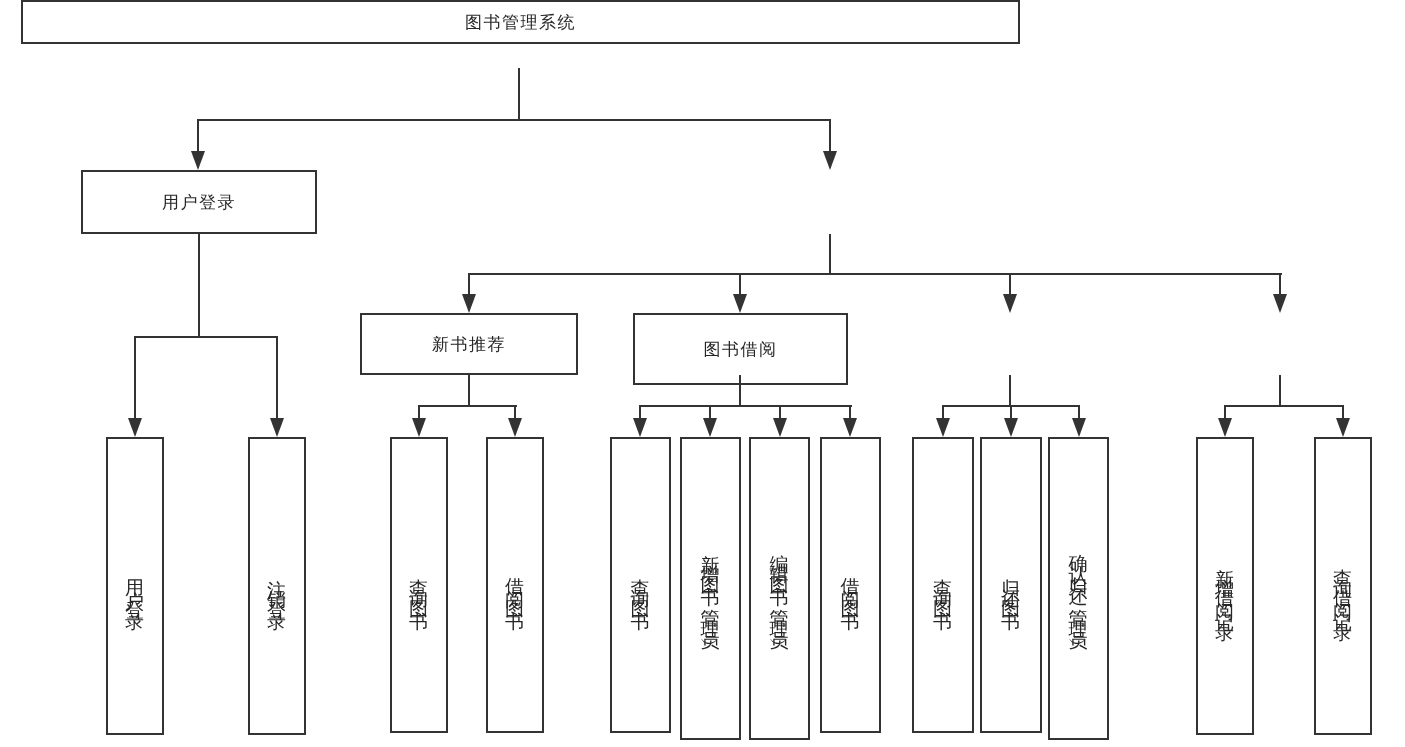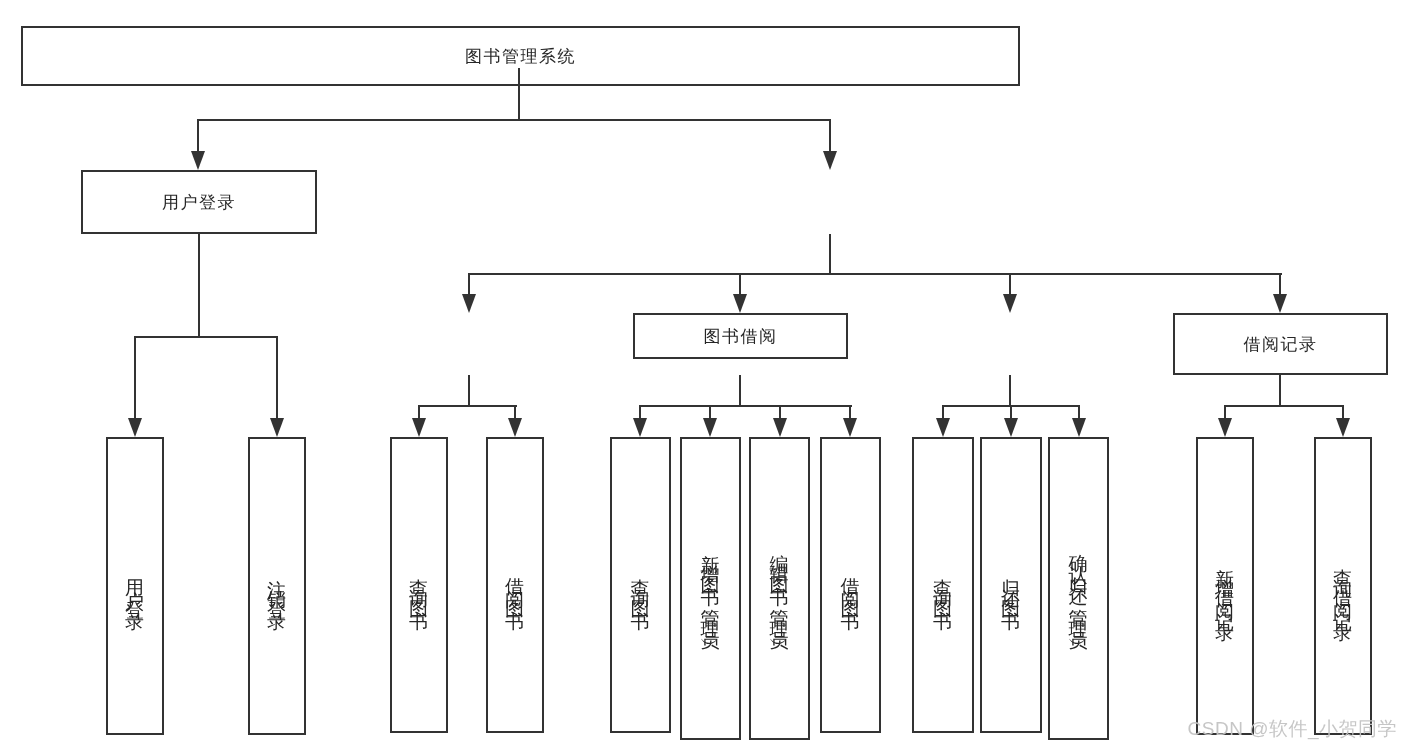--- a/index.html
+++ b/index.html
@@ -41,7 +41,7 @@
 
 <div class="canvas">
 
-  <div class="box h" style="left:21px;top:26px;width:999px;height:60px;">图书管理系统</div>
+  <div class="box h" style="left:21px;top:0;width:999px;height:44px;">图书管理系统</div>
 
   <div class="vl" style="left:518px;top:68px;height:51px;"></div>
   <div class="hl" style="left:197px;top:119px;width:634px;"></div>

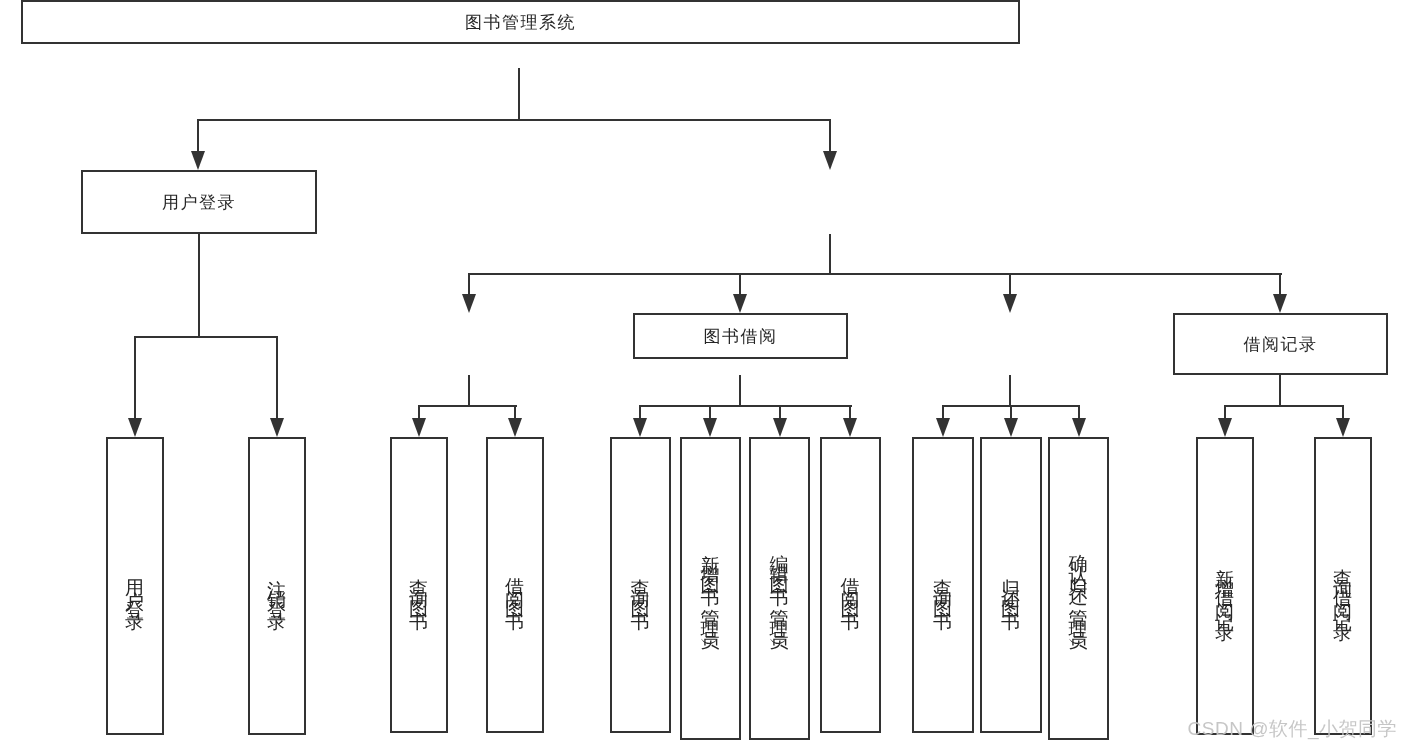--- a/index.html
+++ b/index.html
@@ -70,6 +70,7 @@
   <div class="vl" style="left:1279px;top:273px;height:22px;"></div>
   <div class="arr" style="left:1273px;top:294px;"></div>
 
+  <div class="box h" style="left:360px;top:313px;width:218px;height:62px;">新书推荐</div>
   <div class="box h" style="left:633px;top:313px;width:215px;height:46px;">图书借阅</div>
   <div class="box h" style="left:1173px;top:313px;width:215px;height:62px;">借阅记录</div>
 

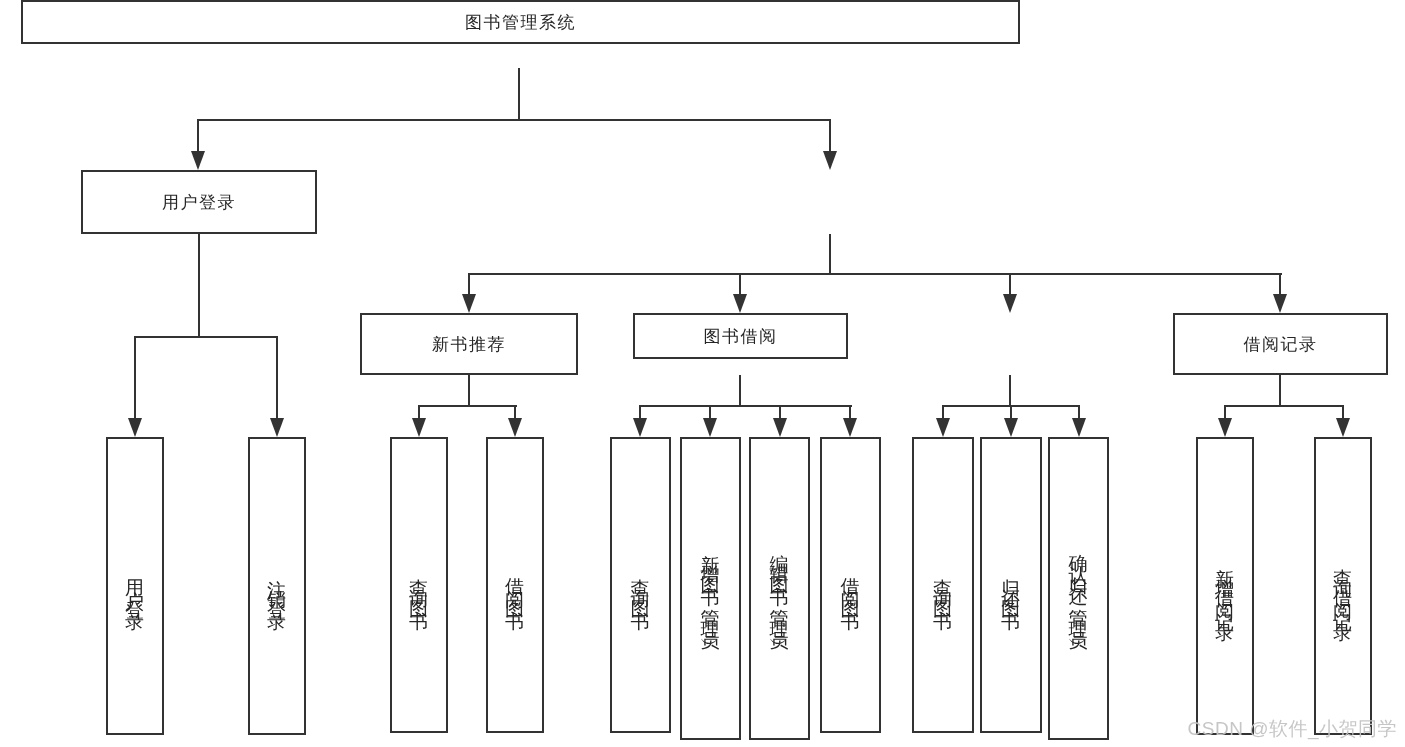--- a/index.html
+++ b/index.html
@@ -71,7 +71,7 @@
   <div class="arr" style="left:1273px;top:294px;"></div>
 
   <div class="box h" style="left:360px;top:313px;width:218px;height:62px;">新书推荐</div>
-  <div class="box h" style="left:633px;top:313px;width:215px;height:46px;">图书借阅</div>
+  <div class="box h" style="left:633px;top:313px;width:215px;height:72px;">图书借阅</div>
   <div class="box h" style="left:1173px;top:313px;width:215px;height:62px;">借阅记录</div>
 
   <div class="vl" style="left:468px;top:375px;height:31px;"></div>

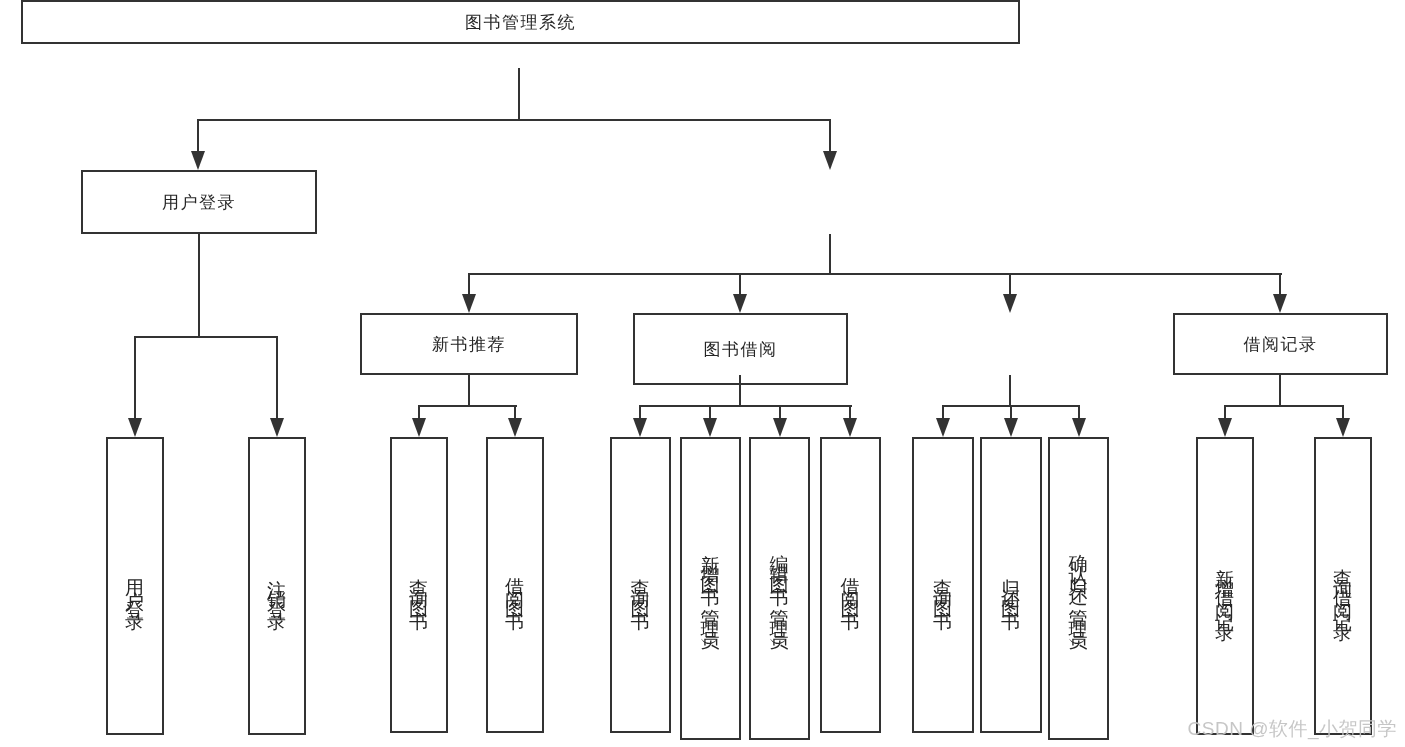--- a/index.html
+++ b/index.html
@@ -72,7 +72,6 @@
 
   <div class="box h" style="left:360px;top:313px;width:218px;height:62px;">新书推荐</div>
   <div class="box h" style="left:633px;top:313px;width:215px;height:72px;">图书借阅</div>
-  <div class="box h" style="left:1173px;top:313px;width:215px;height:62px;">借阅记录</div>
 
   <div class="vl" style="left:468px;top:375px;height:31px;"></div>
   <div class="hl" style="left:418px;top:405px;width:99px;"></div>

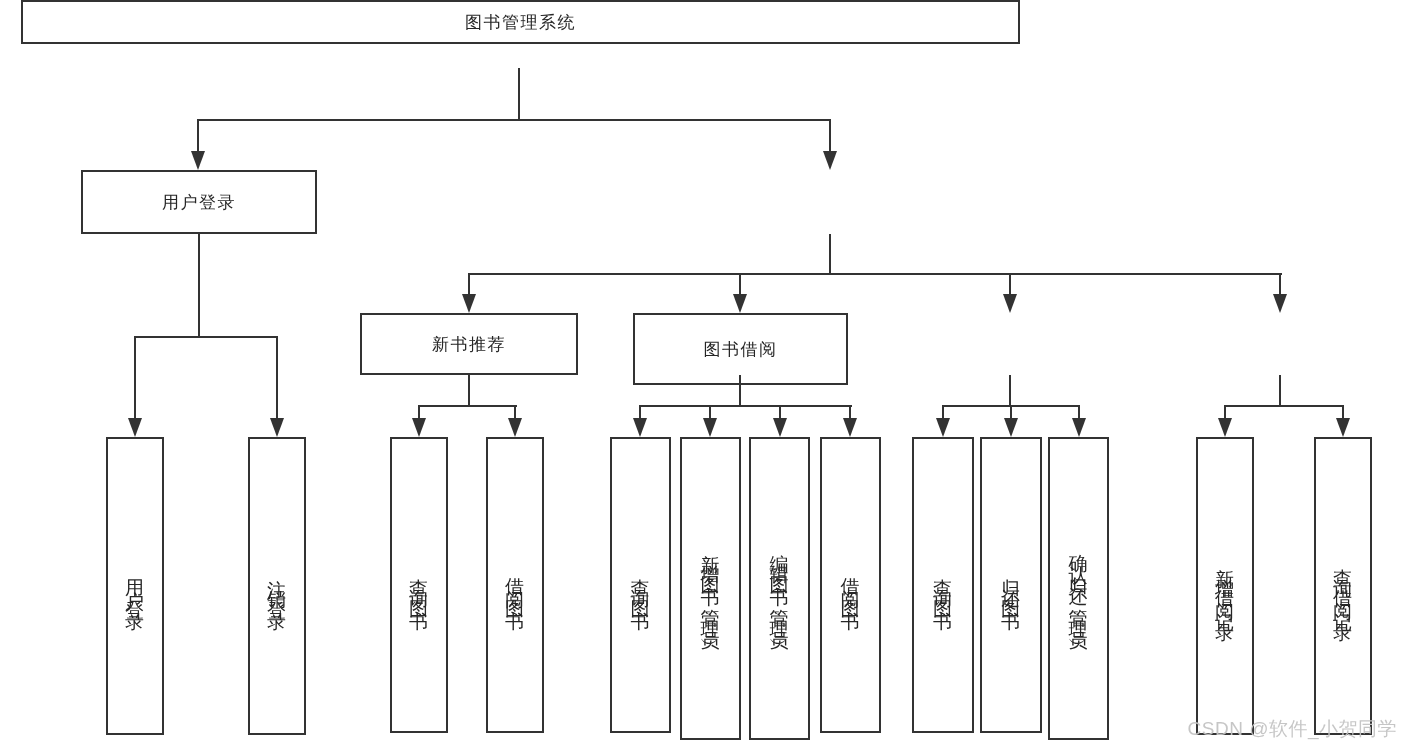--- a/index.html
+++ b/index.html
@@ -125,7 +125,6 @@
   <div class="box v" style="left:1196px;top:437px;width:58px;height:298px;">新增借阅记录</div>
   <div class="box v" style="left:1314px;top:437px;width:58px;height:298px;">查询借阅记录</div>
 
-  <div class="watermark">CSDN @软件_小贺同学</div>
 
 </div>
 

